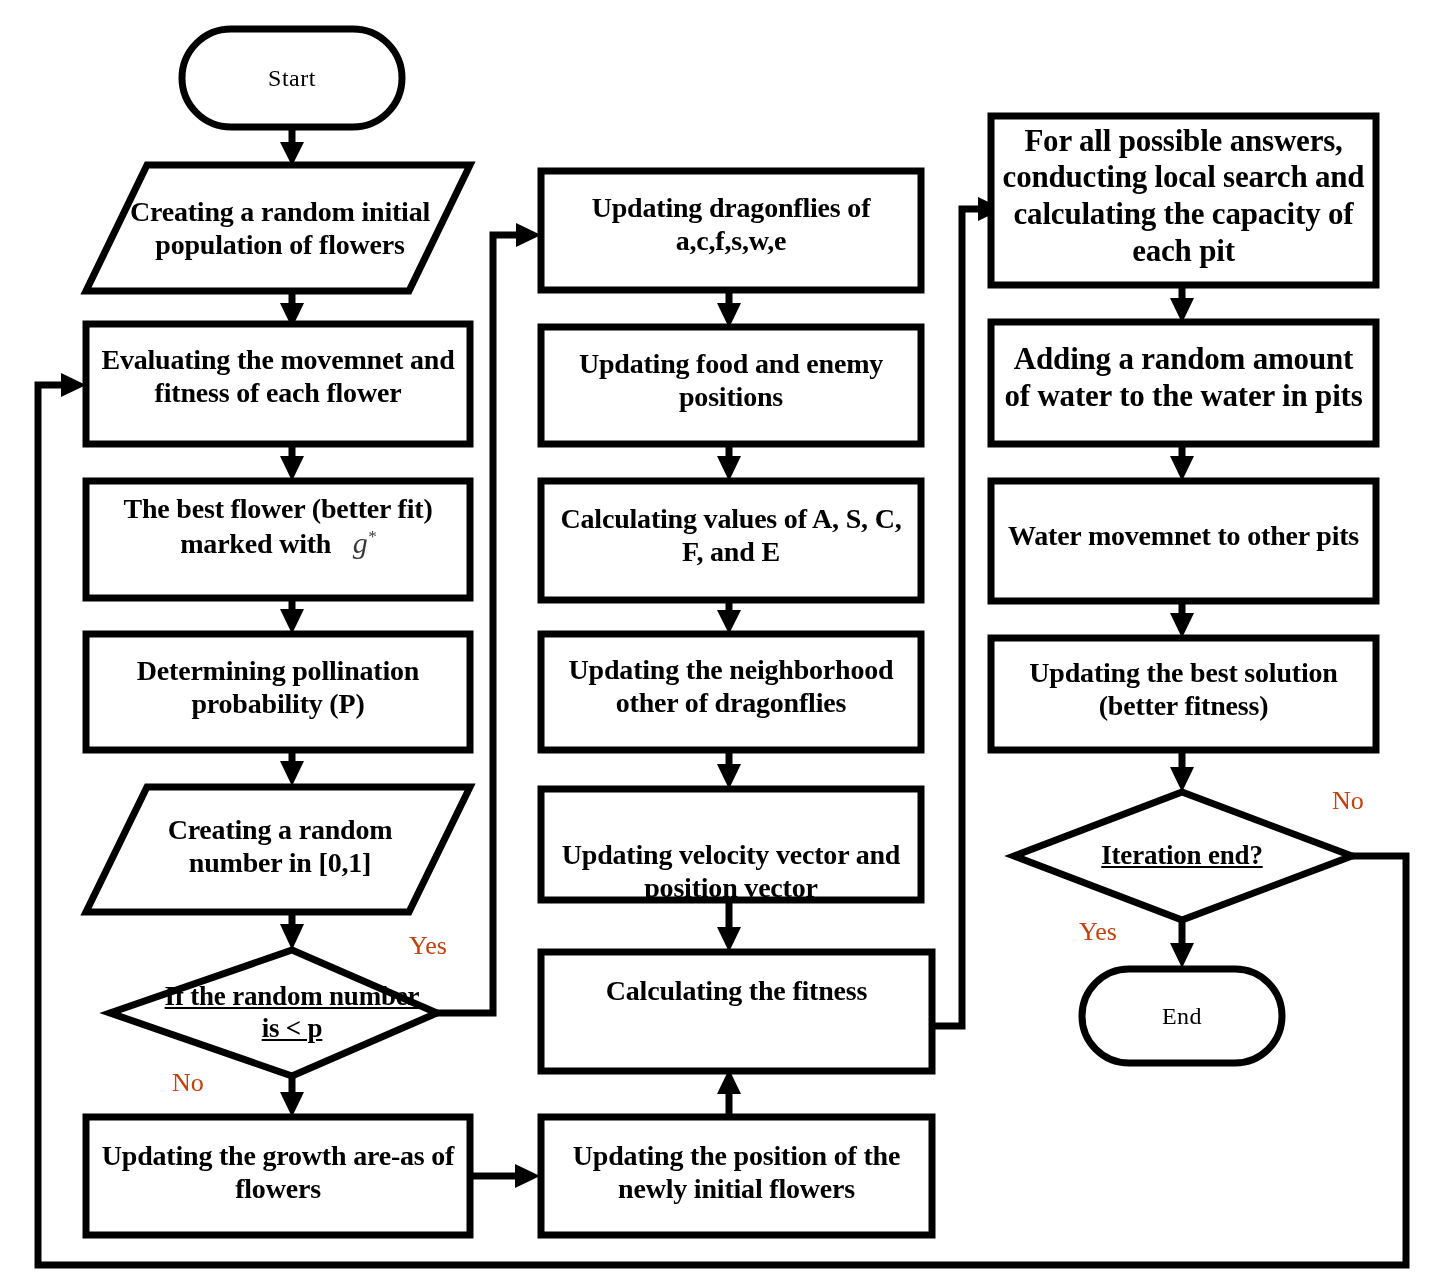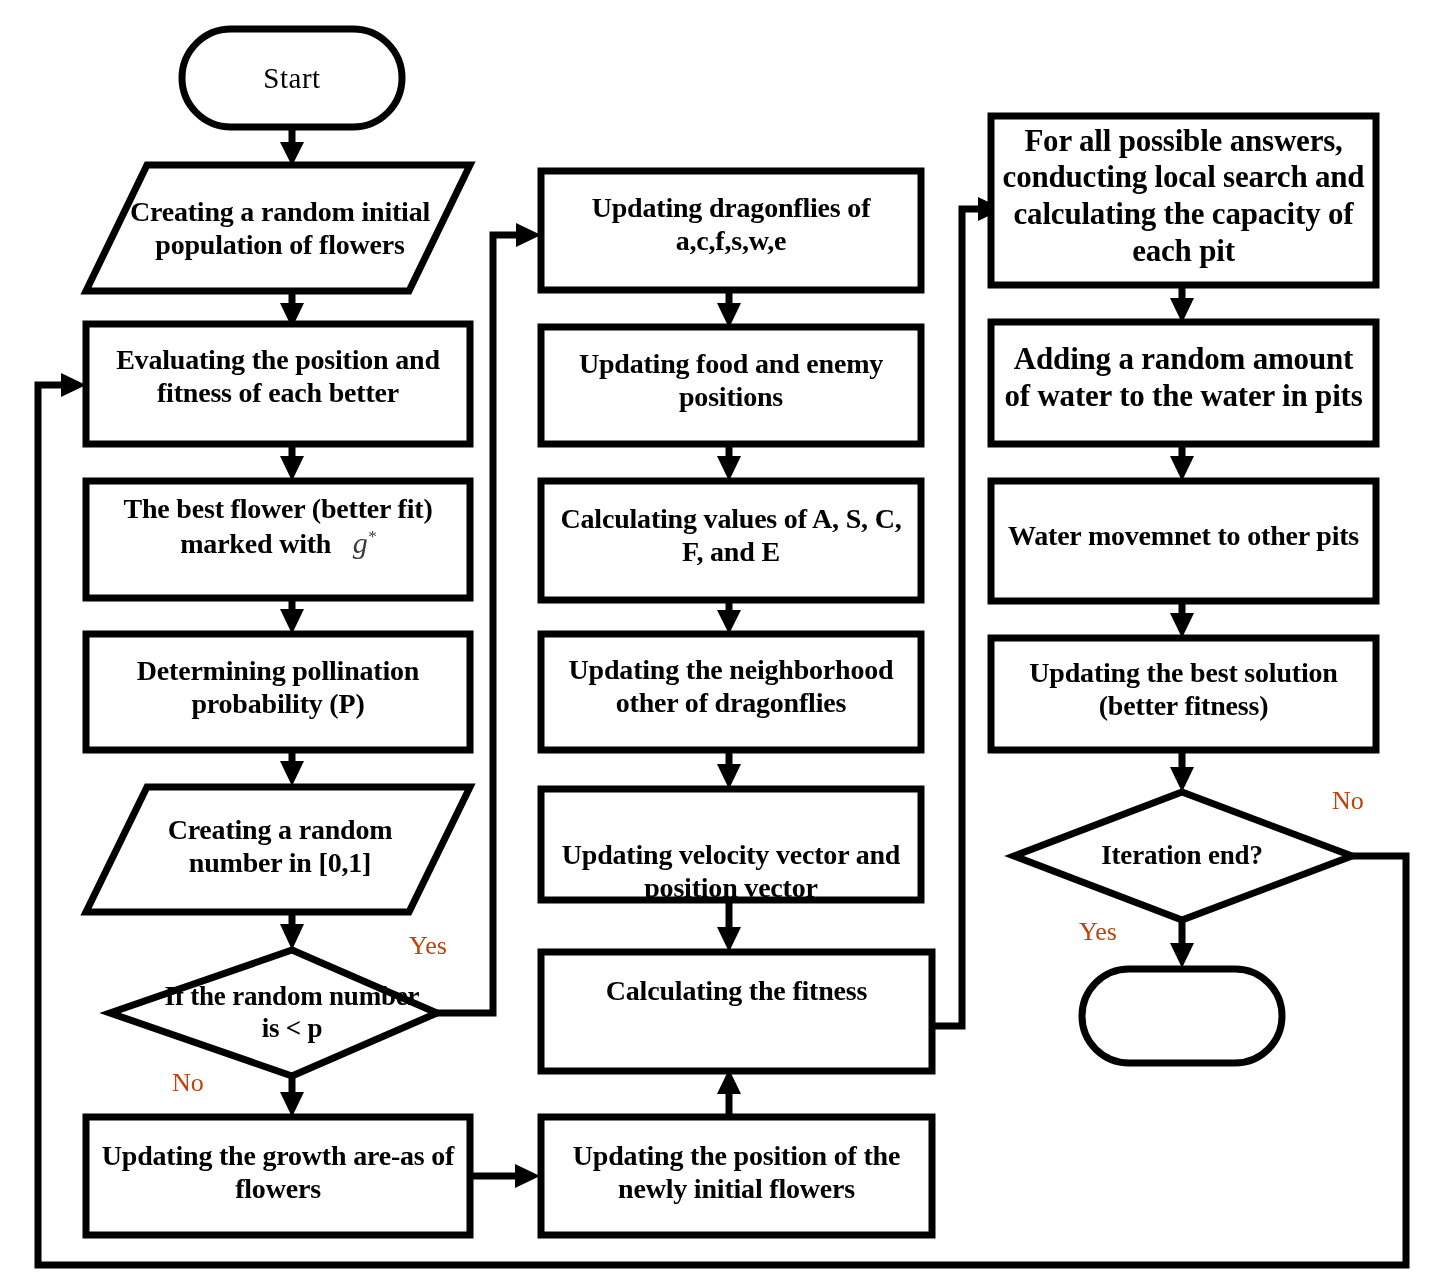--- a/index.html
+++ b/index.html
@@ -59,7 +59,7 @@
   }
   .node-text.terminal {
     font-weight: normal;
-    font-size: 29px;
+    font-size: 24px;
     letter-spacing: 0.5px;
   }
   .node-text.process {

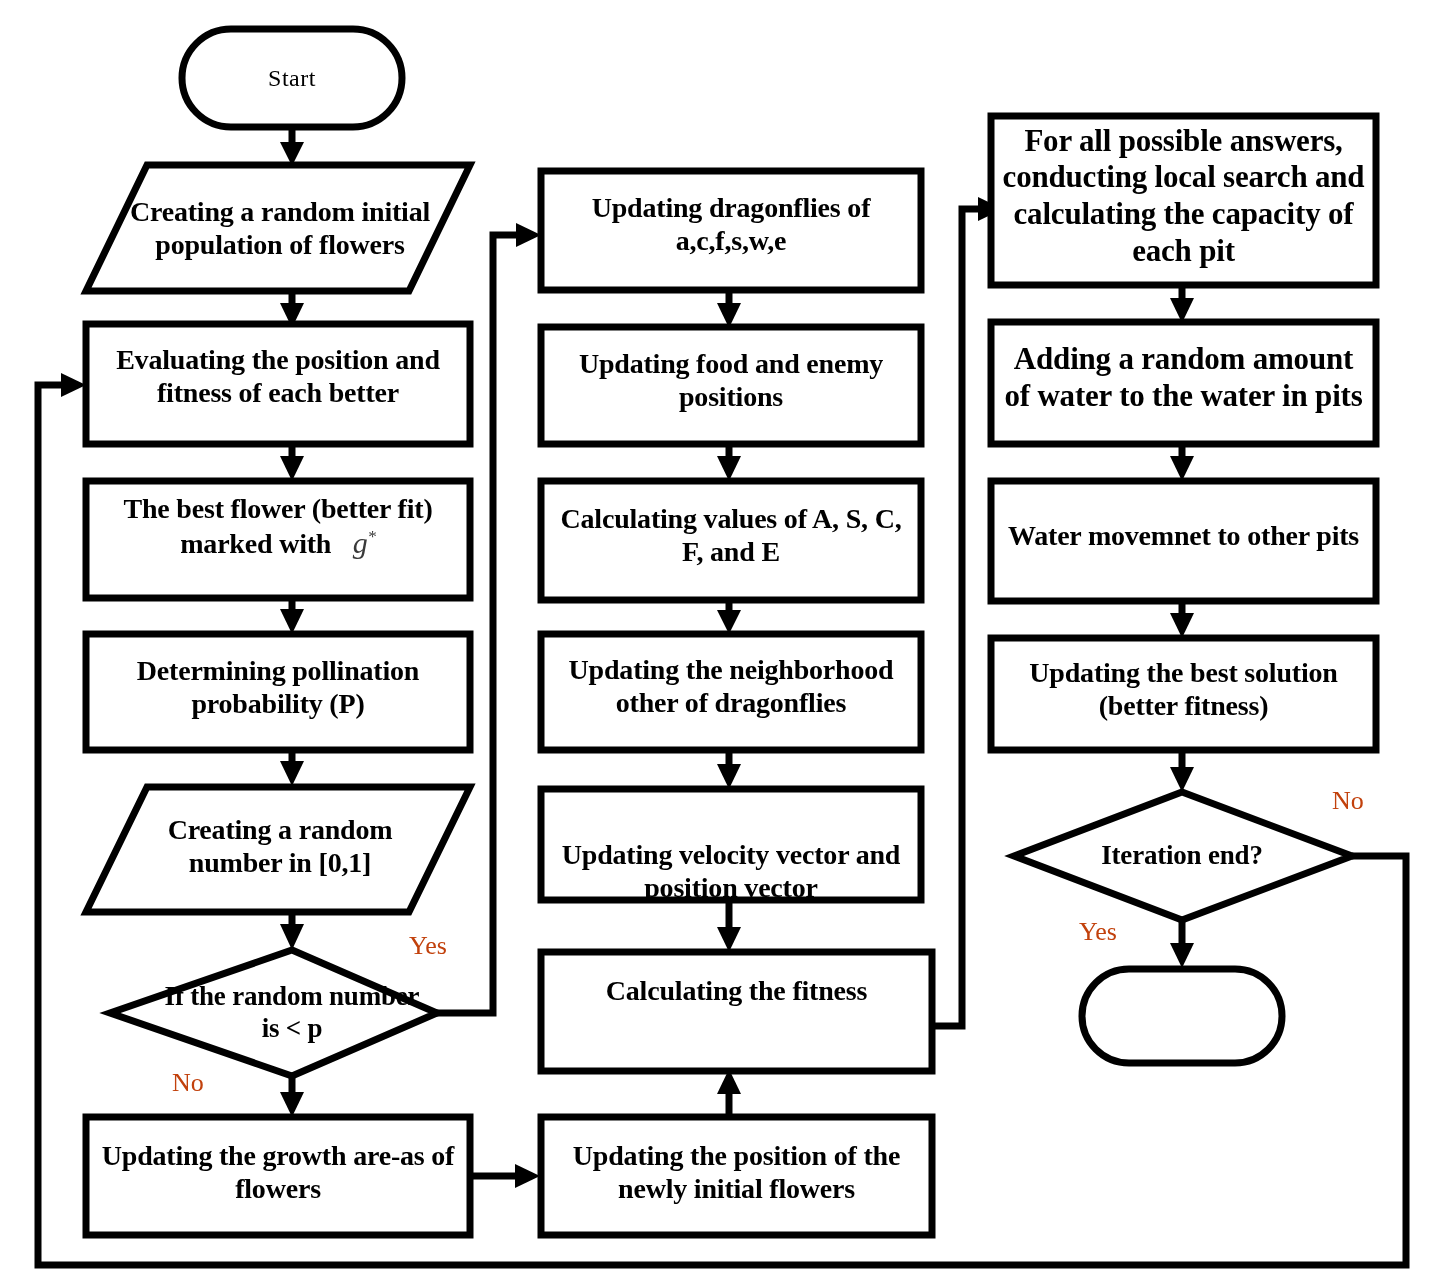--- a/index.html
+++ b/index.html
@@ -214,7 +214,7 @@
 
   <div class="node-text io" style="left:120px; top:165px; width:320px; height:126px;">Creating a random initial population of flowers</div>
 
-  <div class="node-text process" style="left:96px; top:324px; width:364px; height:104px;">Evaluating the position and fitness of each better</div>
+  <div class="node-text process" style="left:96px; top:324px; width:364px; height:104px;">Evaluating the movemnet and fitness of each flower</div>
 
   <div class="node-text process" style="left:96px; top:484px; width:364px; height:106px; align-items:flex-start; padding-top:8px;">
     <span style="display:block; width:100%;">

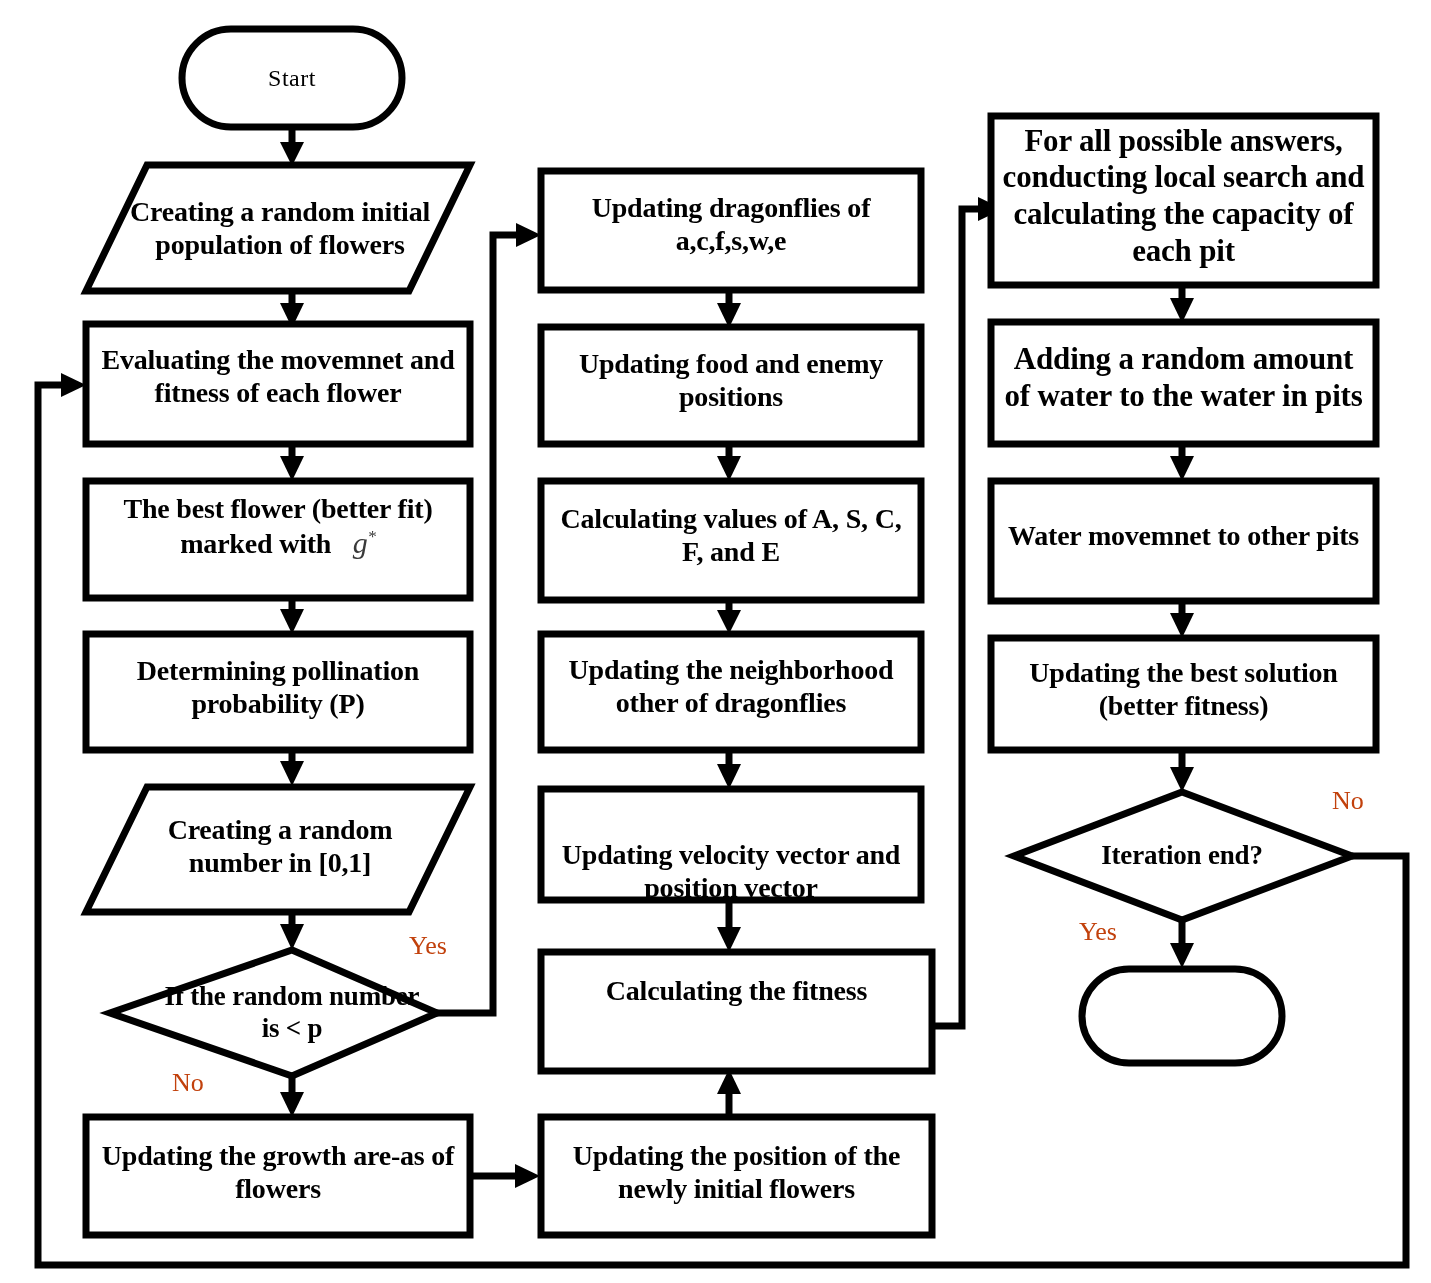--- a/index.html
+++ b/index.html
@@ -73,6 +73,7 @@
   }
   .node-text.decision {
     font-size: 27px;
+    text-decoration: underline;
   }
   .edge-label {
     position: absolute;

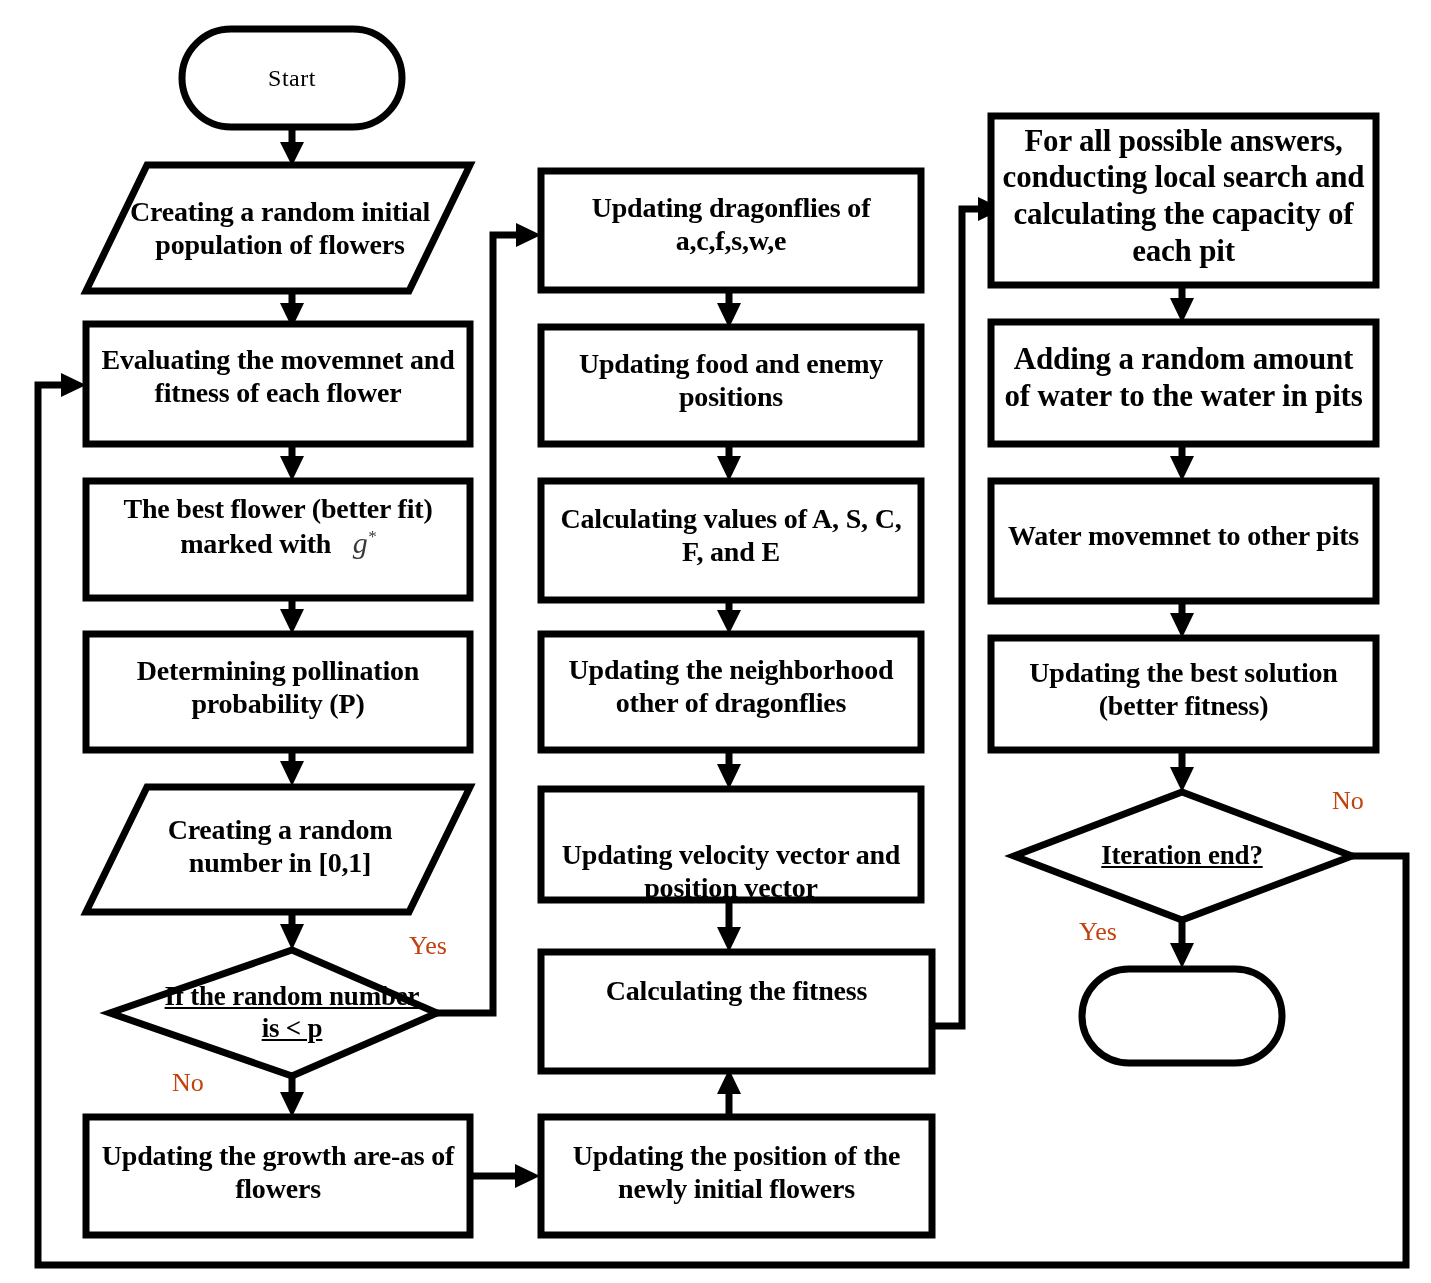--- a/index.html
+++ b/index.html
@@ -256,6 +256,7 @@
 
   <div class="node-text decision" style="left:1062px; top:806px; width:240px; height:100px;">Iteration end?</div>
 
+  <div class="node-text terminal" style="left:1082px; top:969px; width:200px; height:94px;">End</div>
 
   <div class="edge-label" style="left:409px; top:931px;">Yes</div>
 

